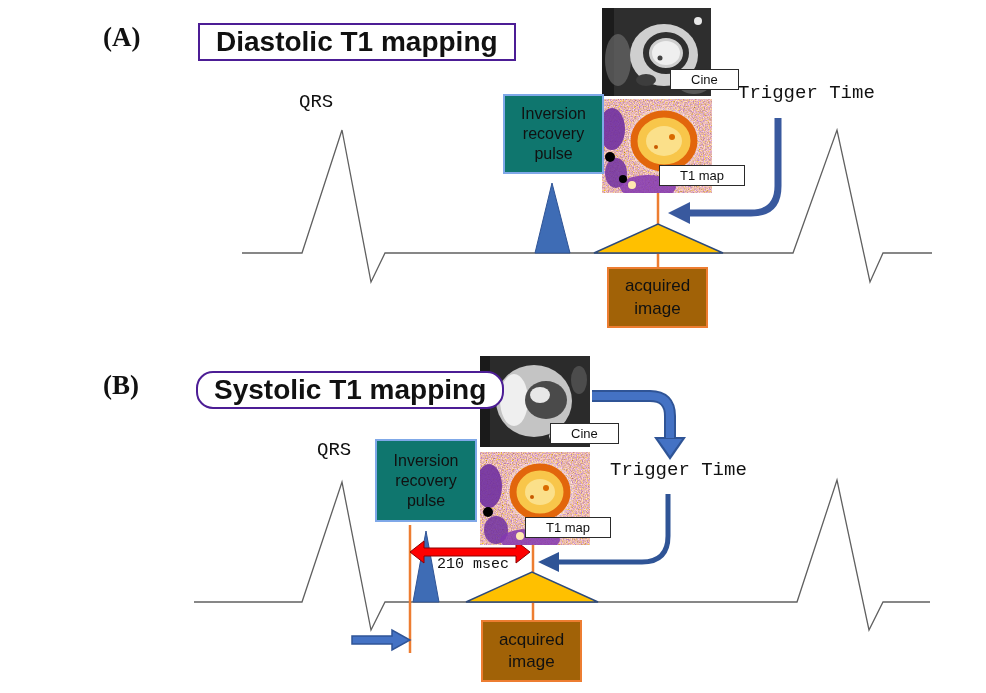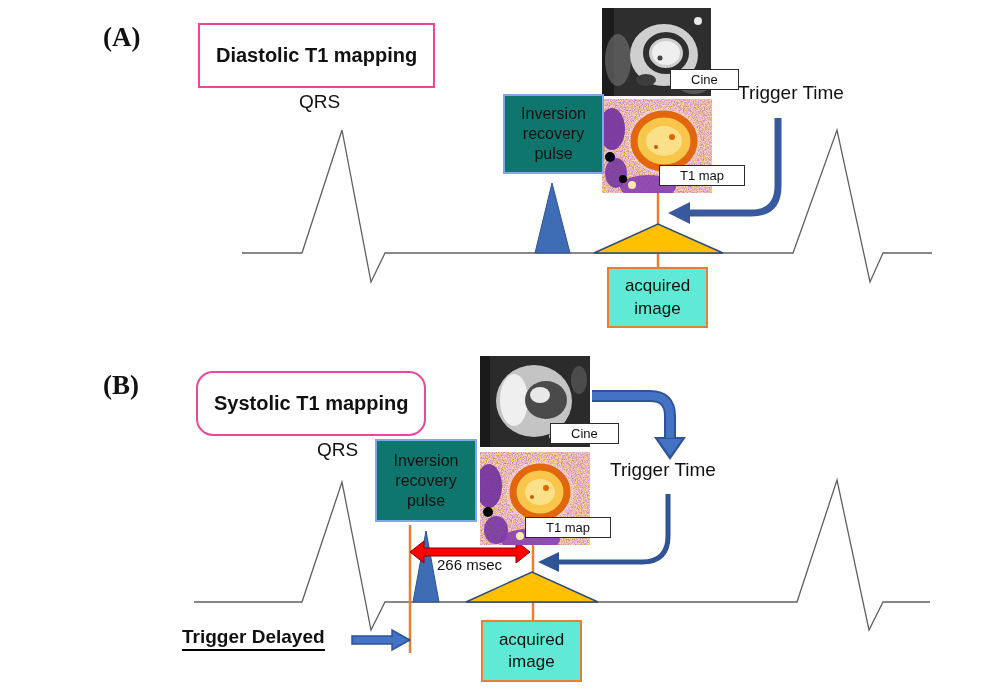--- a/index.html
+++ b/index.html
@@ -10,8 +10,8 @@
   .img{z-index:2;}
   .txt{z-index:3;white-space:nowrap;}
   .panel-label{font-family:"Liberation Serif",serif;font-weight:bold;font-size:27px;z-index:3;}
-  .title-box{border:2px solid #ec4899;background:#fff;font-weight:bold;font-size:20px;
-             padding:19px 16px;z-index:3;}
+  .title-box{border:2px solid #4c1d95;background:#fff;font-weight:bold;font-size:28px;
+             padding:1px 16px;z-index:3;}
   .qrs{font-size:19px;z-index:3;}
   .inv-box{border:2px solid #7fa8e8;background:#0f766e;font-size:16px;line-height:1.25;
            text-align:center;z-index:3;display:flex;align-items:center;justify-content:center;}

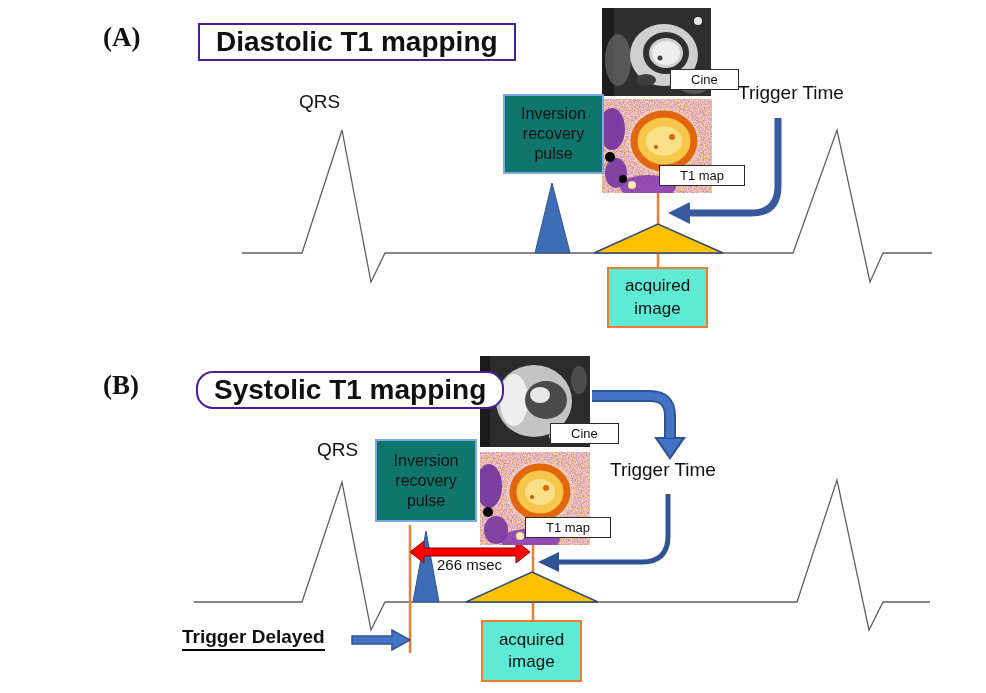--- a/index.html
+++ b/index.html
@@ -8,7 +8,7 @@
   .abs{position:absolute;}
   .layer{position:absolute;left:0;top:0;z-index:1;}
   .img{z-index:2;}
-  .txt{z-index:3;white-space:nowrap;}
+  .txt{z-index:3;white-space:nowrap;font-family:Liberation Mono, monospace;}
   .panel-label{font-family:"Liberation Serif",serif;font-weight:bold;font-size:27px;z-index:3;}
   .title-box{border:2px solid #4c1d95;background:#fff;font-weight:bold;font-size:28px;
              padding:1px 16px;z-index:3;}

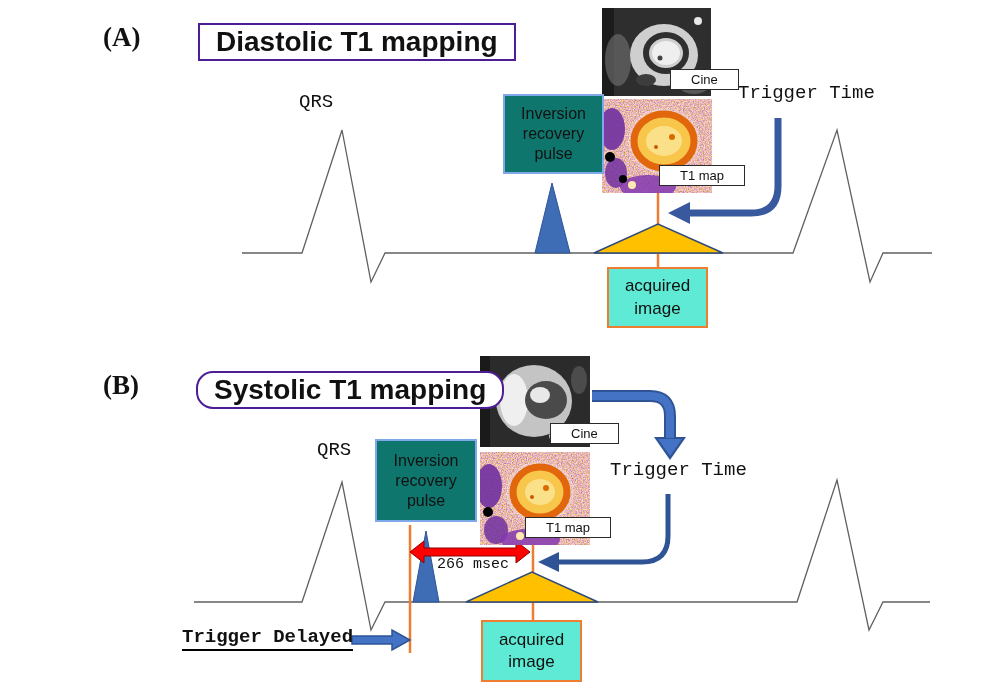--- a/index.html
+++ b/index.html
@@ -15,7 +15,7 @@
   .qrs{font-size:19px;z-index:3;}
   .inv-box{border:2px solid #7fa8e8;background:#0f766e;font-size:16px;line-height:1.25;
            text-align:center;z-index:3;display:flex;align-items:center;justify-content:center;}
-  .acq-box{border:2px solid #ed7d31;background:#5eead4;font-size:17px;line-height:1.3;
+  .acq-box{border:2px solid #ed7d31;background:#a16207;font-size:17px;line-height:1.3;
            text-align:center;z-index:3;display:flex;align-items:center;justify-content:center;}
   .img-tag{border:1.5px solid #2a2a2a;background:#fff;font-size:13px;padding:2px 20px;z-index:4;}
   .trig{font-size:19px;z-index:3;text-align:right;}

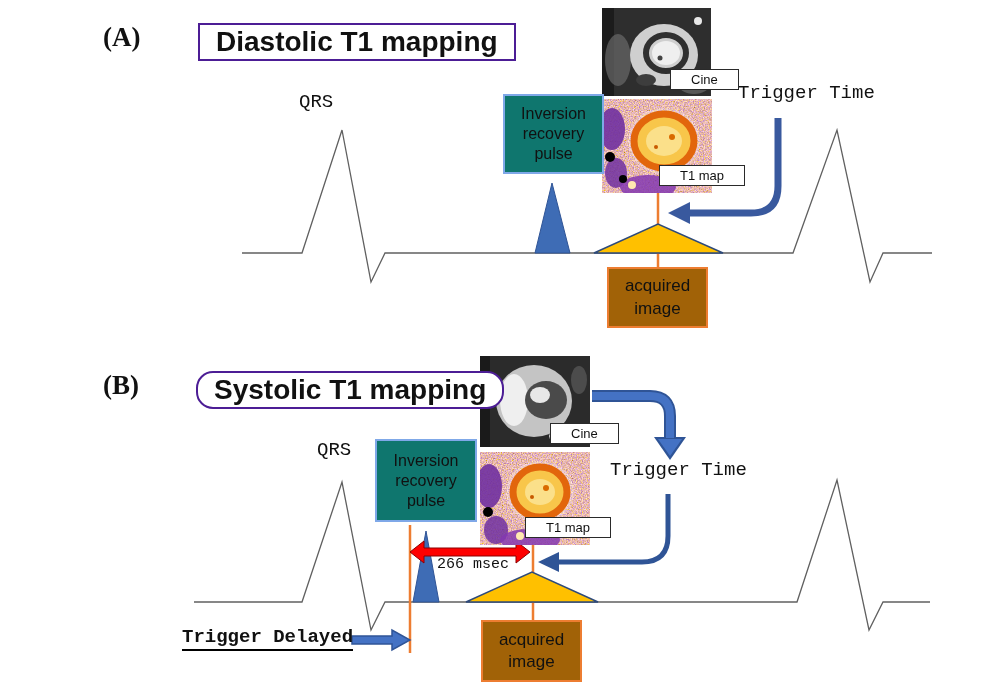--- a/index.html
+++ b/index.html
@@ -158,7 +158,7 @@
 
   <div class="abs trig txt" style="left:610px;top:459px;">Trigger Time</div>
 
-  <div class="abs msec txt" style="left:437px;top:556px;">266 msec</div>
+  <div class="abs msec txt" style="left:437px;top:556px;">210 msec</div>
 
   <div class="abs acq-box" style="left:481px;top:620px;width:97px;height:58px;">acquired image</div>
 

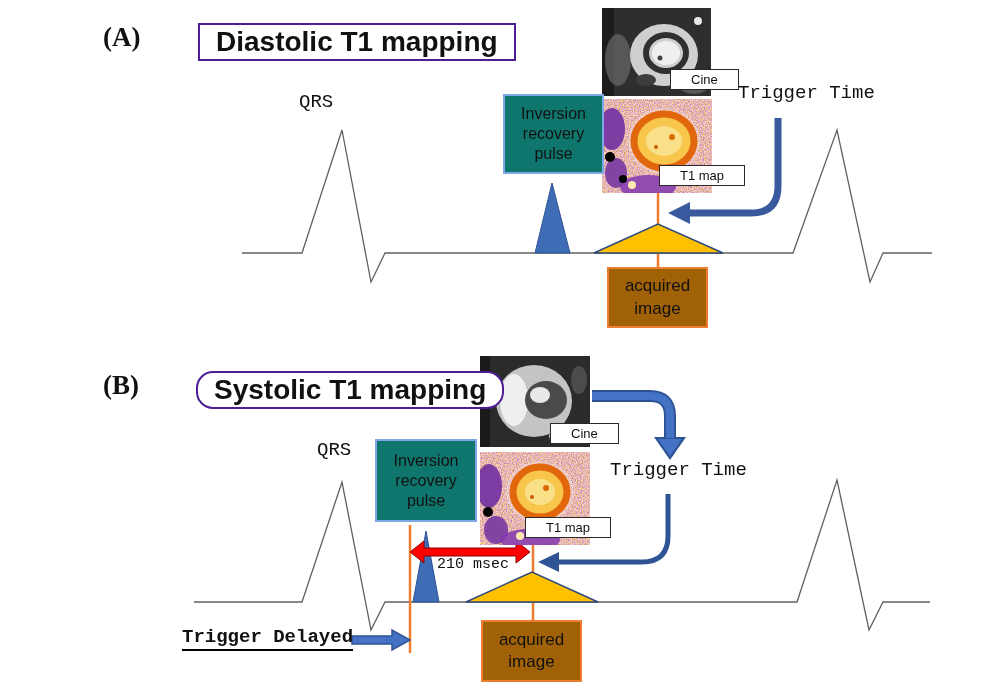--- a/index.html
+++ b/index.html
@@ -162,7 +162,6 @@
 
   <div class="abs acq-box" style="left:481px;top:620px;width:97px;height:58px;">acquired image</div>
 
-  <div class="abs trig-delayed txt" style="left:182px;top:626px;">Trigger Delayed</div>
 
 </div>
 

